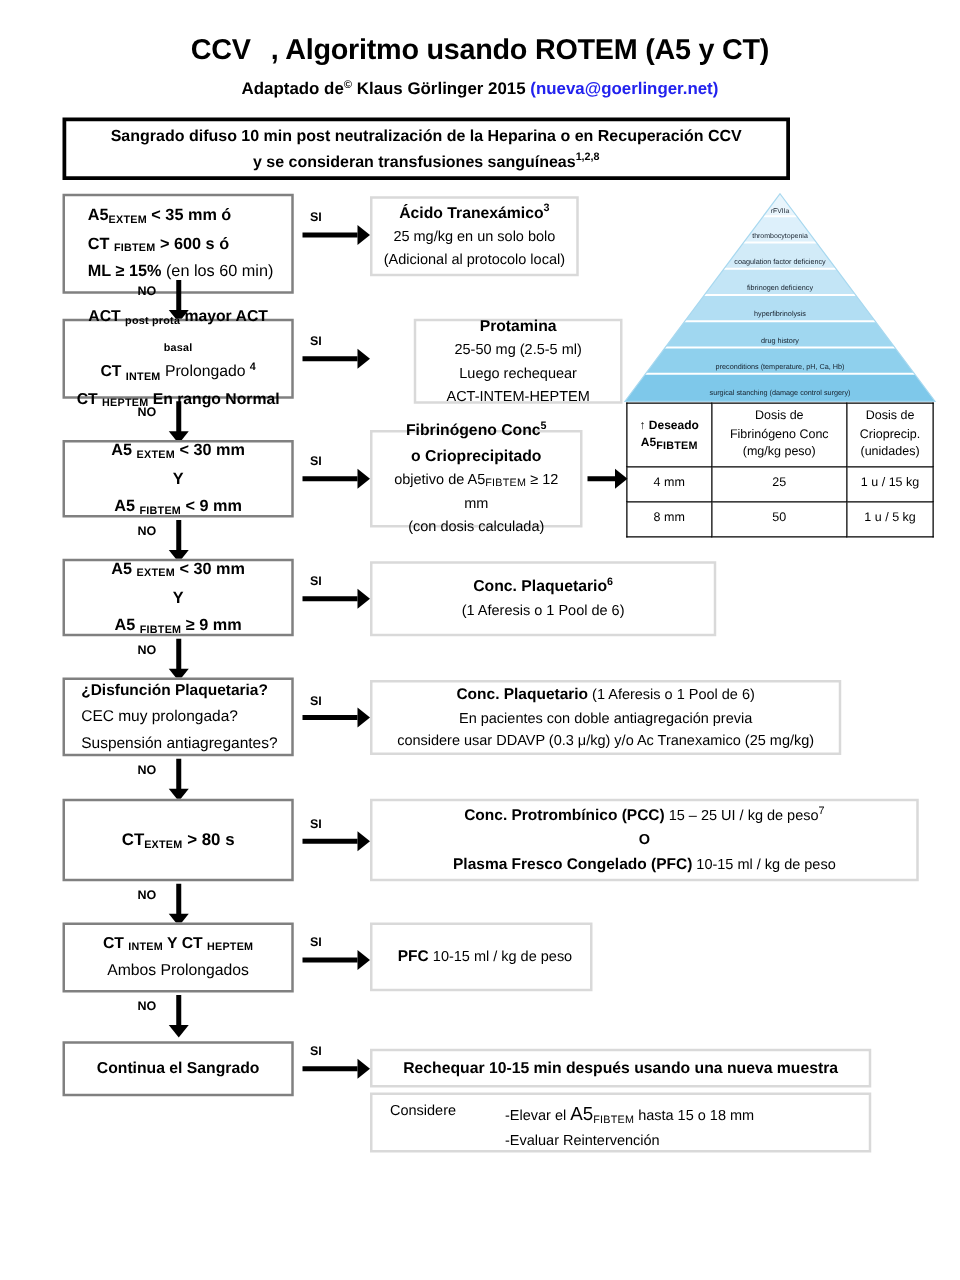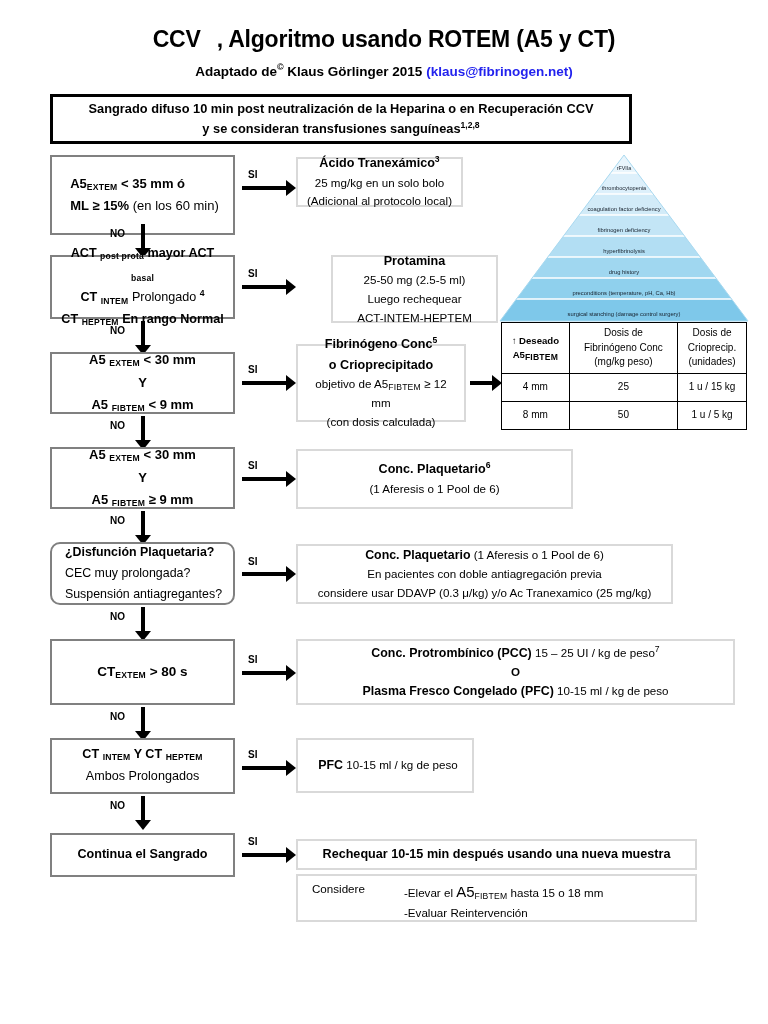--- a/index.html
+++ b/index.html
@@ -168,7 +168,7 @@
   </div>
 
   <div class="abs" id="subtitle">
-    <span>Adaptado de</span><span class="sup">©</span><span> Klaus Görlinger 2015 </span><span class="email">(klaus@fibrinogen.net)</span>
+    <span>Adaptado de</span><span class="sup">©</span><span> Klaus Görlinger 2015 </span><span class="email">(nueva@goerlinger.net)</span>
   </div>
 
   <div class="abs hdrbox" style="left:50px; top:94px; width:582px; height:50px;">

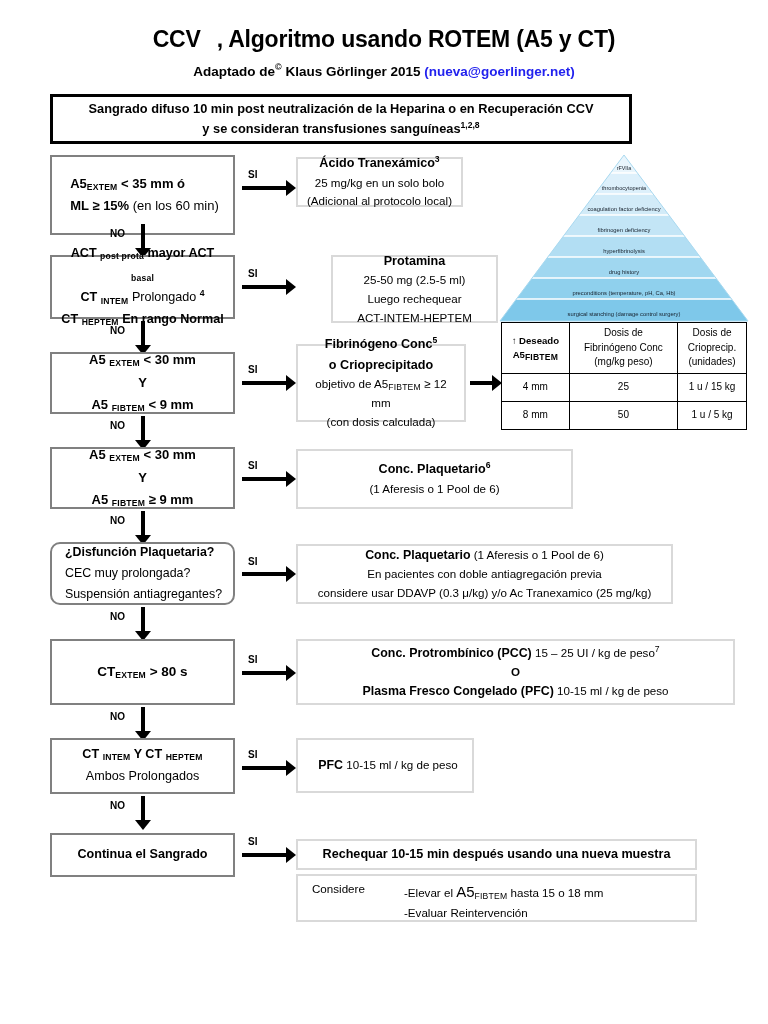--- a/index.html
+++ b/index.html
@@ -188,7 +188,7 @@
   <div class="abs hhead" style="left:286px; top:180px;"></div>
   <div class="abs lbl" style="left:248px; top:169px;">SI</div>
 
-  <div class="abs actbox" style="left:296px; top:157px; width:167px; height:50px;">
+  <div class="abs actbox" style="left:296px; top:157px; width:167px; height:64px;">
     <div class="inner">
       <div class="b" style="font-size:12.6px;"><span>Ácido Tranexámico</span><span class="supn">3</span></div>
       <div>25 mg/kg en un solo bolo</div>

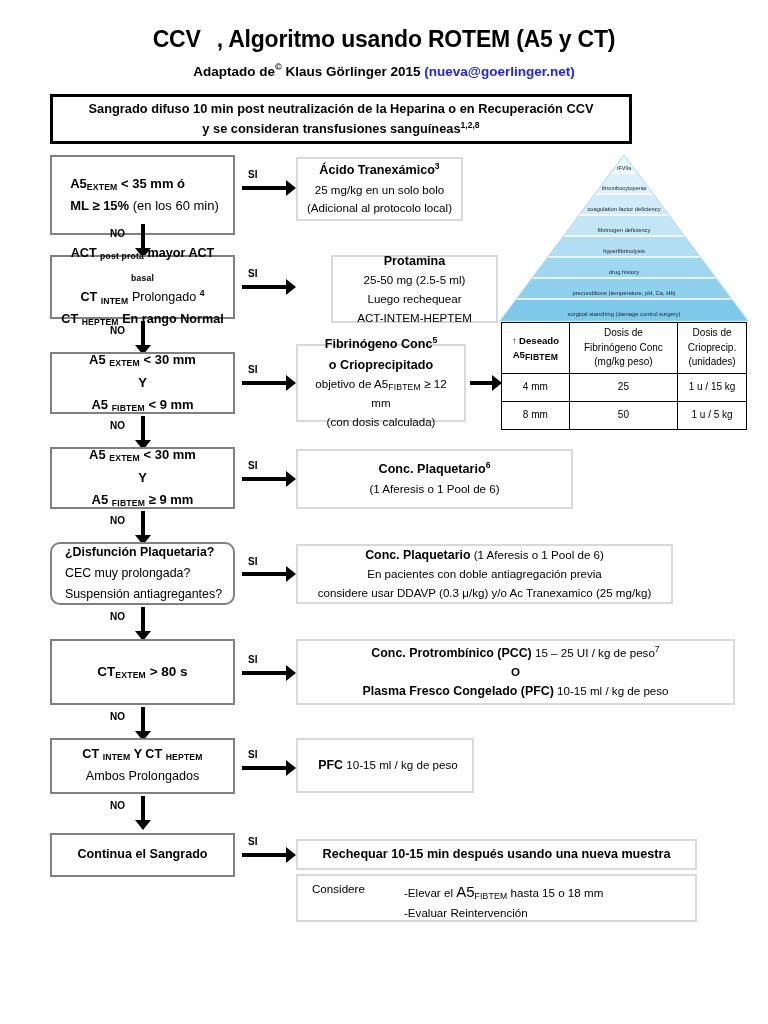--- a/index.html
+++ b/index.html
@@ -181,6 +181,7 @@
   <div class="abs decbox" style="left:50px; top:155px; width:185px; height:80px;">
     <div class="inner" style="text-align:left; padding-left:10px; font-weight:bold;">
       <div><span>A5</span><span class="sub">EXTEM</span><span> &lt; 35 mm   ó</span></div>
+      <div><span>CT </span><span class="sub">FIBTEM</span><span> &gt; 600 s    ó</span></div>
       <div><span>ML ≥ 15%</span><span style="font-weight:normal;"> (en los 60 min)</span></div>
     </div>
   </div>

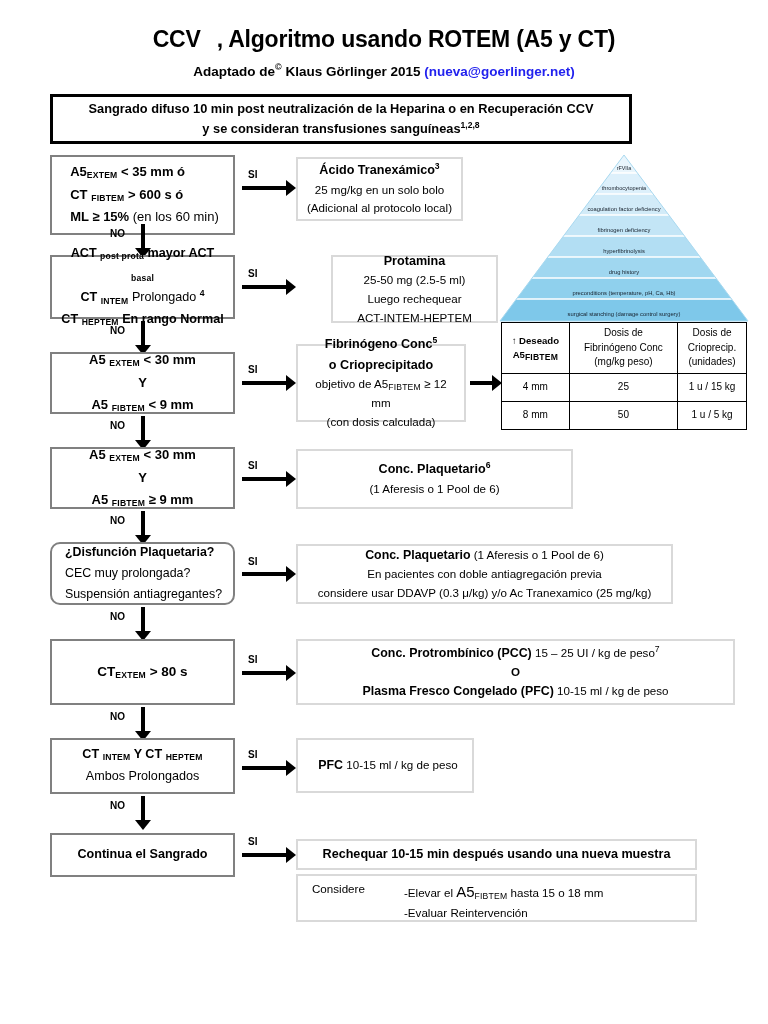--- a/index.html
+++ b/index.html
@@ -274,7 +274,7 @@
   <div class="abs vhead" style="left:135px; top:535px;"></div>
   <div class="abs lbl" style="left:110px; top:515px;">NO</div>
 
-  <div class="abs decbox" style="left:50px; top:542px; width:185px; height:63px;border-radius:10px;">
+  <div class="abs decbox" style="left:50px; top:542px; width:185px; height:63px;">
     <div class="inner" style="text-align:left; padding-left:8px; font-size:12.4px;">
       <div class="b">¿Disfunción Plaquetaria?</div>
       <div>CEC muy prolongada?</div>

